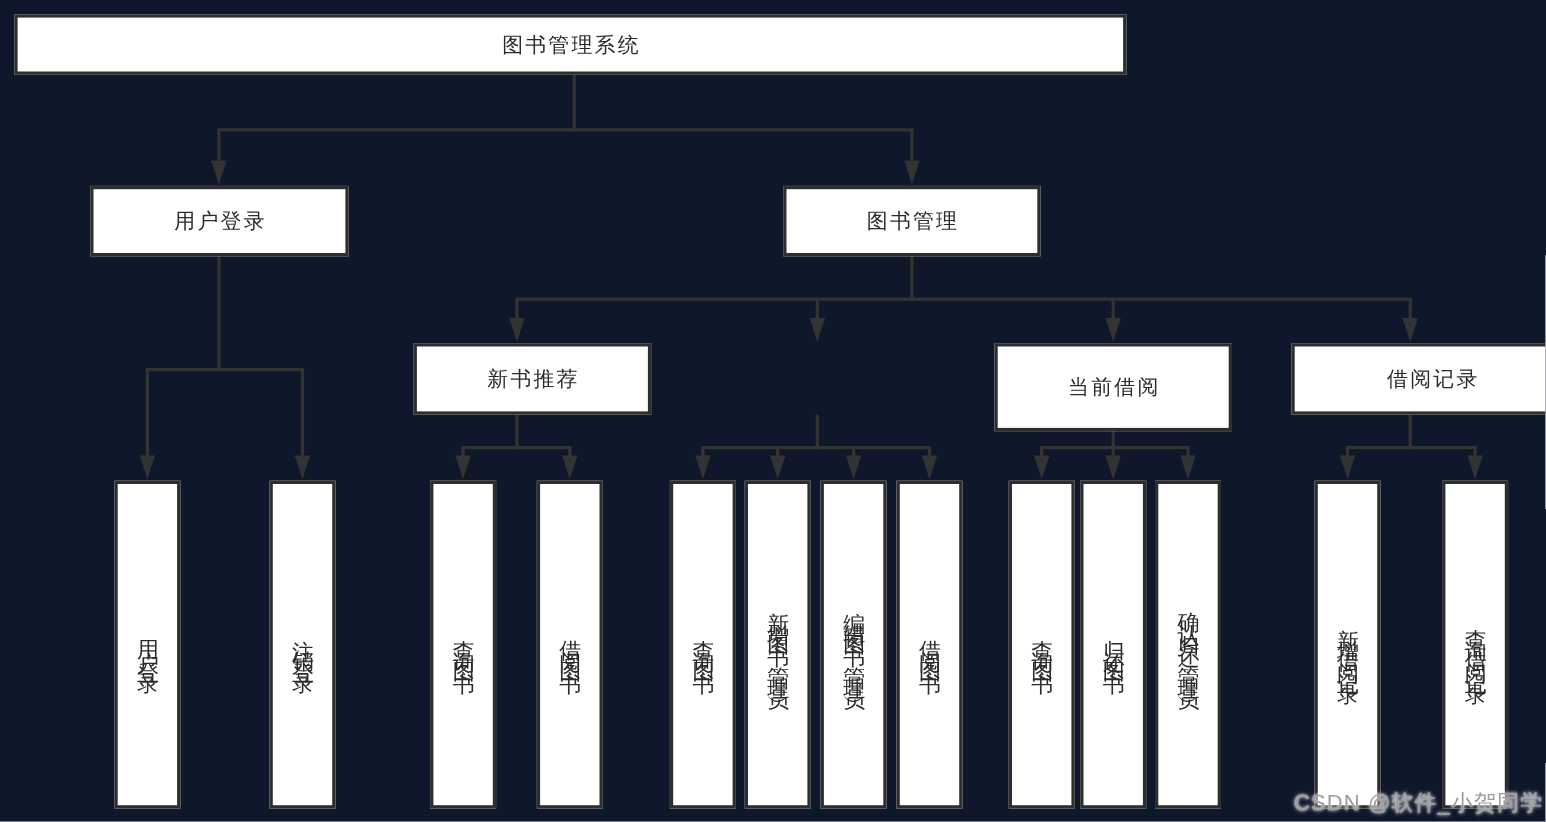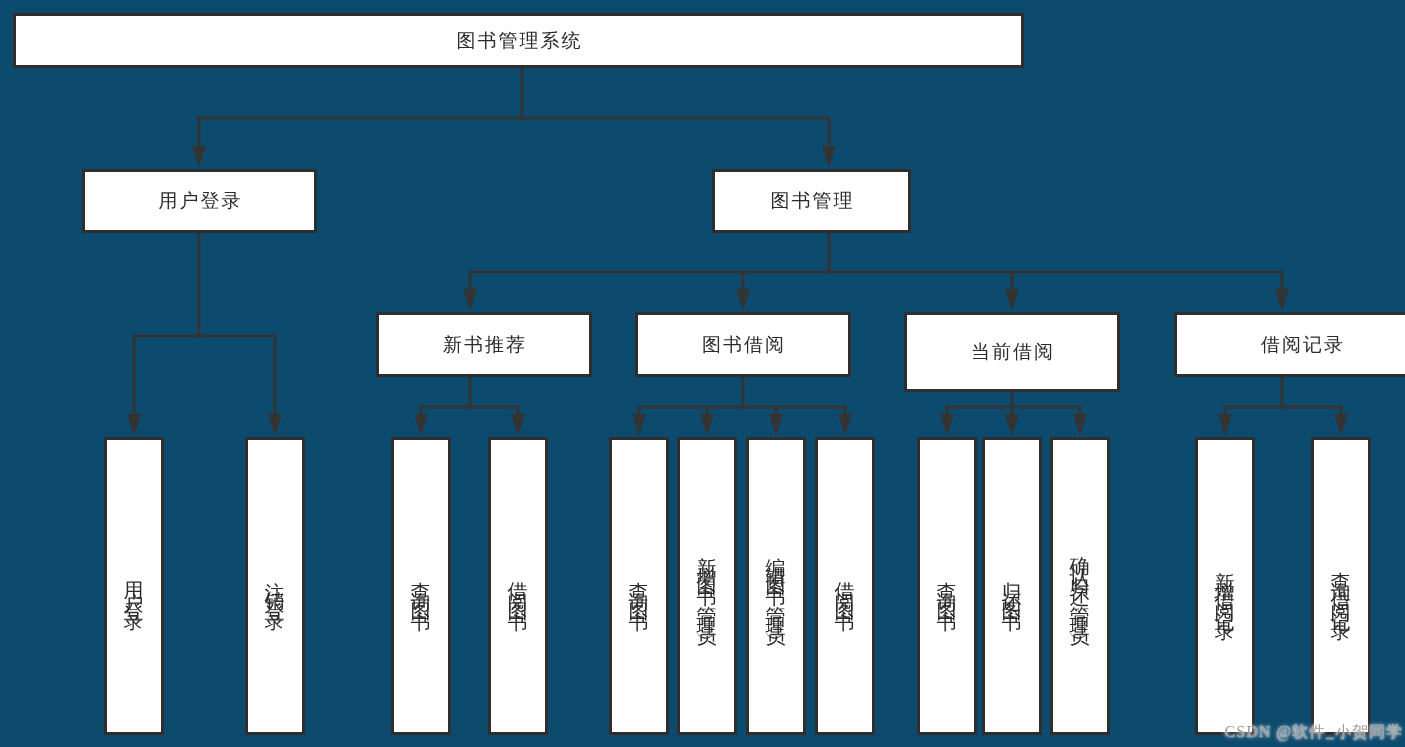--- a/index.html
+++ b/index.html
@@ -7,7 +7,7 @@
   .stage{
     position:relative;
     width:1405px;height:747px;
-    background:#0c4a6e;
+    background:#0f172a;
     overflow:hidden;
     font-family:"Liberation Sans","DejaVu Sans",sans-serif;
   }

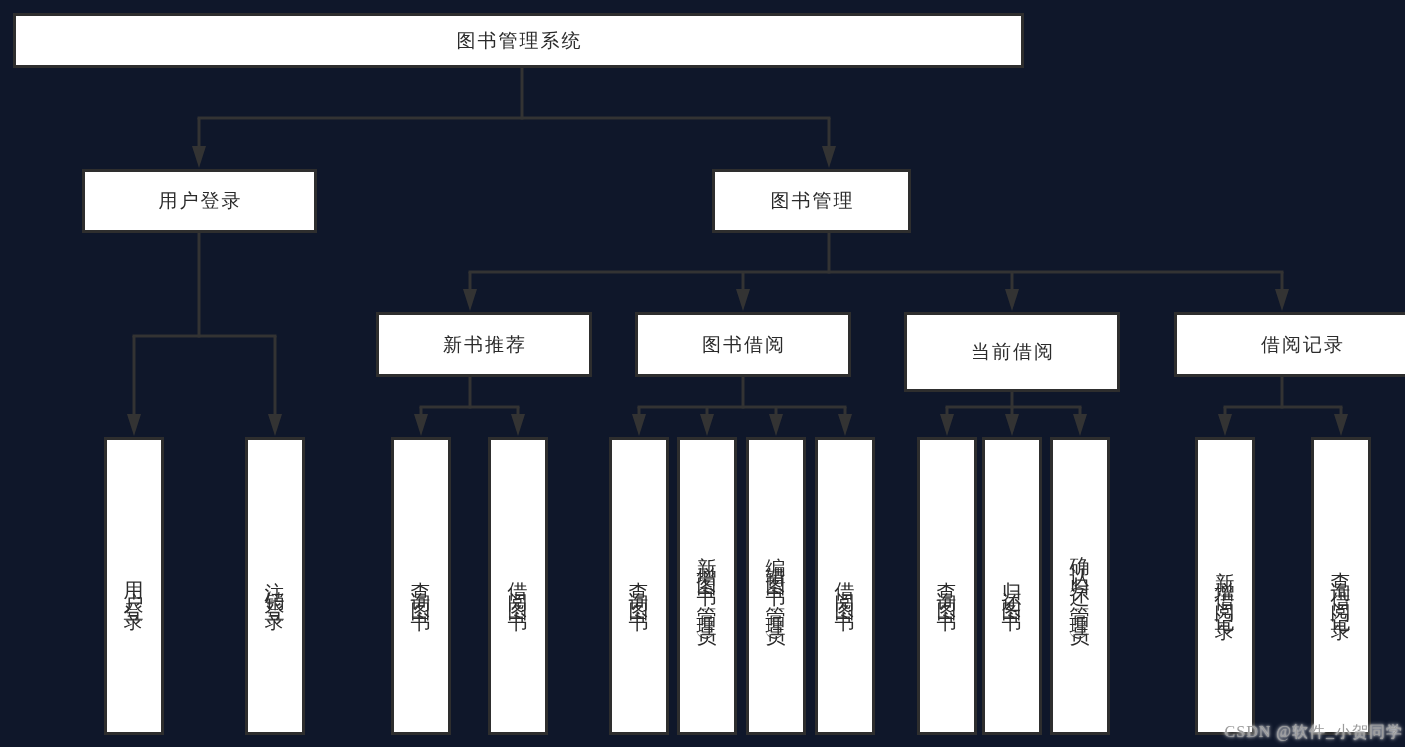--- a/index.html
+++ b/index.html
@@ -131,7 +131,7 @@
   <div class="node lvl1" style="left:13px;top:13px;width:1011px;height:55px">图书管理系统</div>
 
   <div class="node" style="left:82px;top:169px;width:235px;height:64px">用户登录</div>
-  <div class="node" style="left:712px;top:169px;width:199px;height:64px">图书管理</div>
+  <div class="node" style="left:712px;top:169px;width:234px;height:64px">图书管理</div>
 
   <div class="node" style="left:376px;top:312px;width:216px;height:65px">新书推荐</div>
   <div class="node" style="left:635px;top:312px;width:216px;height:65px">图书借阅</div>

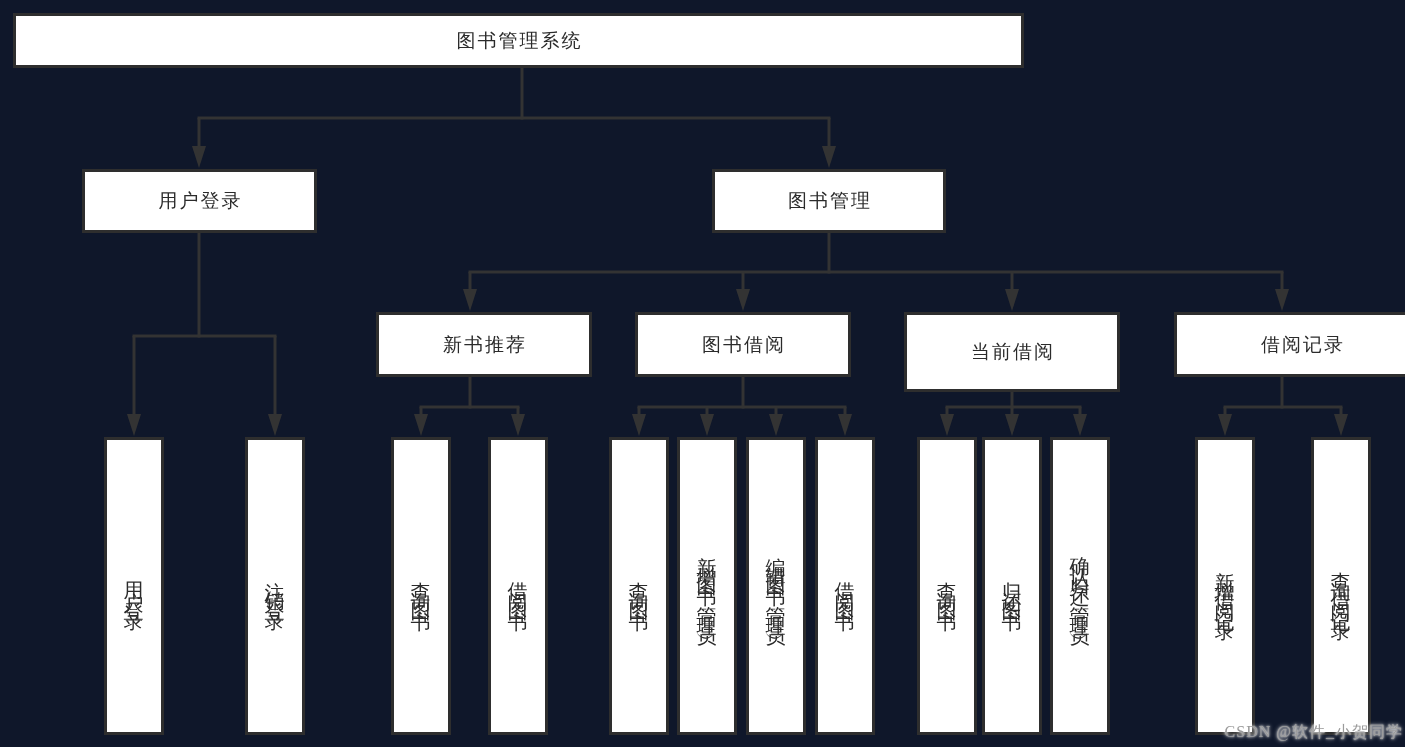--- a/index.html
+++ b/index.html
@@ -134,7 +134,6 @@
   <div class="node" style="left:712px;top:169px;width:234px;height:64px">图书管理</div>
 
   <div class="node" style="left:376px;top:312px;width:216px;height:65px">新书推荐</div>
-  <div class="node" style="left:635px;top:312px;width:216px;height:65px">图书借阅</div>
   <div class="node" style="left:904px;top:312px;width:216px;height:80px">当前借阅</div>
   <div class="node" style="left:1174px;top:312px;width:256px;height:65px">借阅记录</div>
 

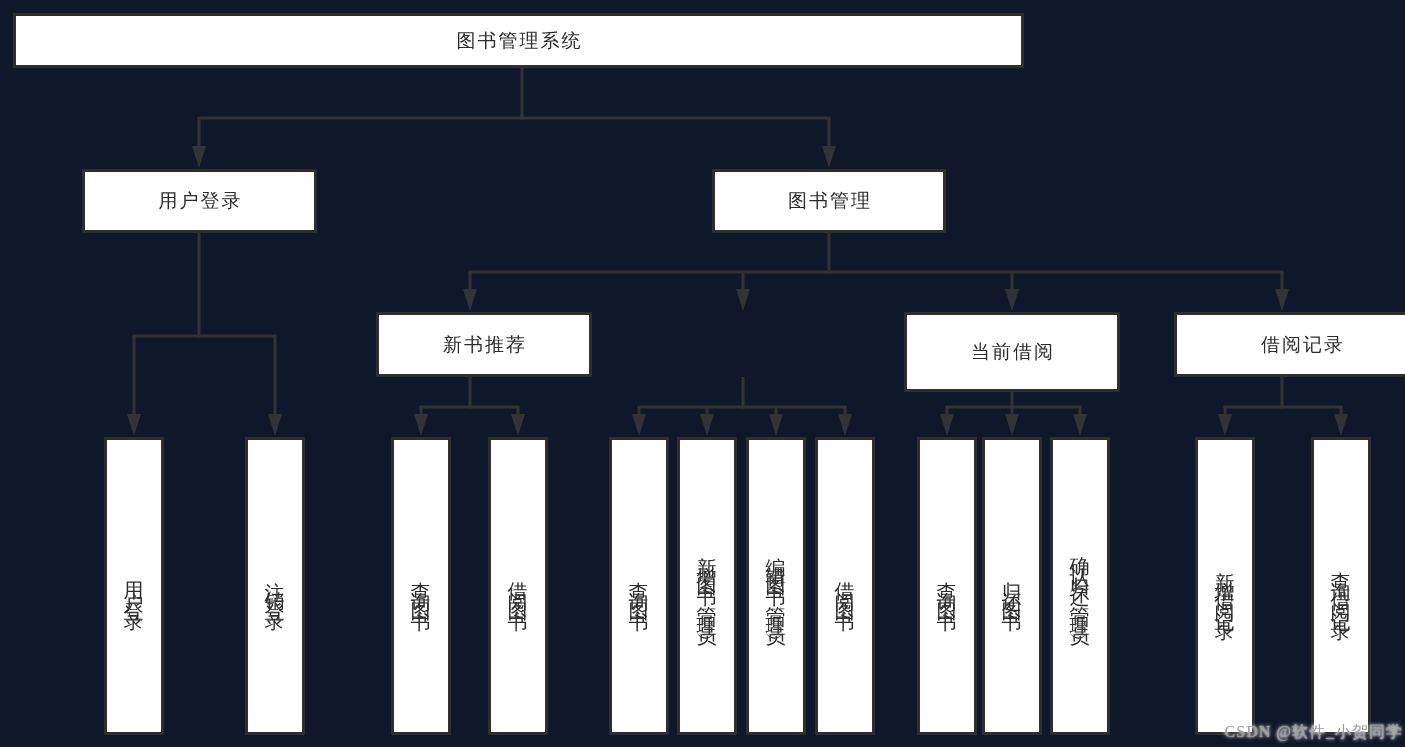--- a/index.html
+++ b/index.html
@@ -41,10 +41,9 @@
     right:2px;
     bottom:4px;
     color:#9b9b9b;
-    font-size:16px;
+    font-size:20px;
     letter-spacing:1px;
     text-shadow:0 0 2px #ffffff,0 0 4px #ffffff;
-    font-family:Liberation Serif, serif;
   }
 </style>
 </head>

